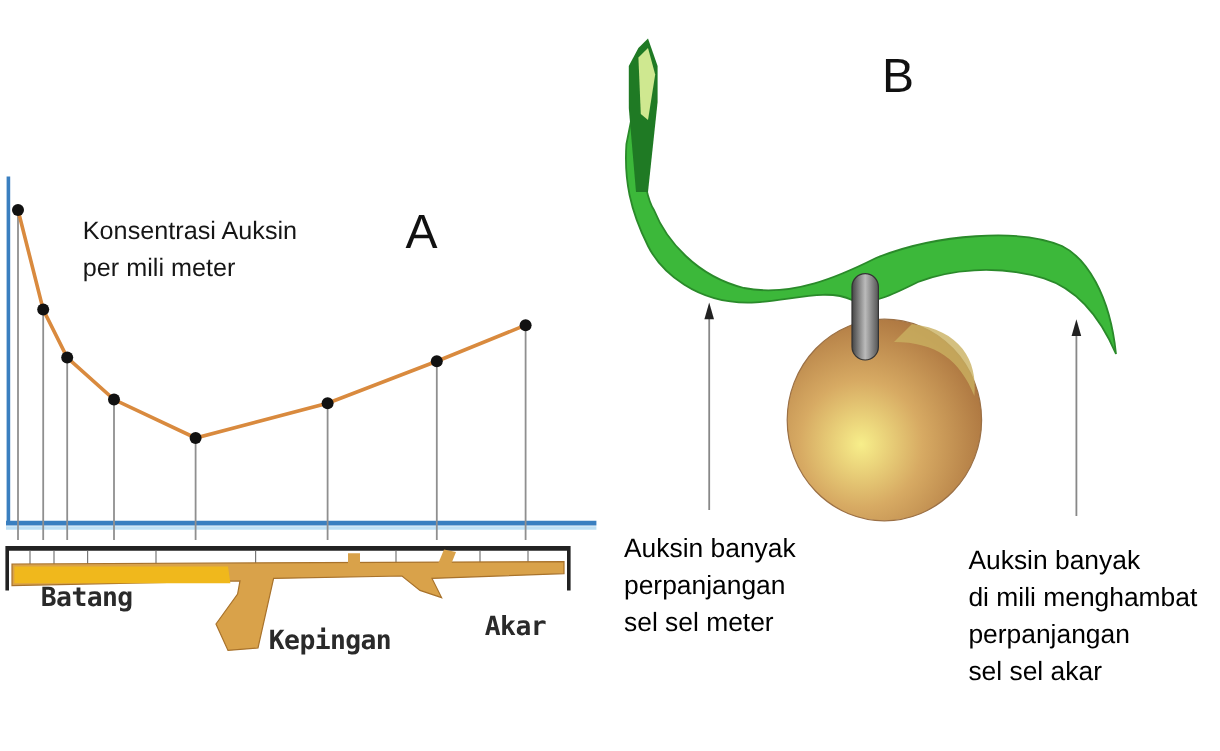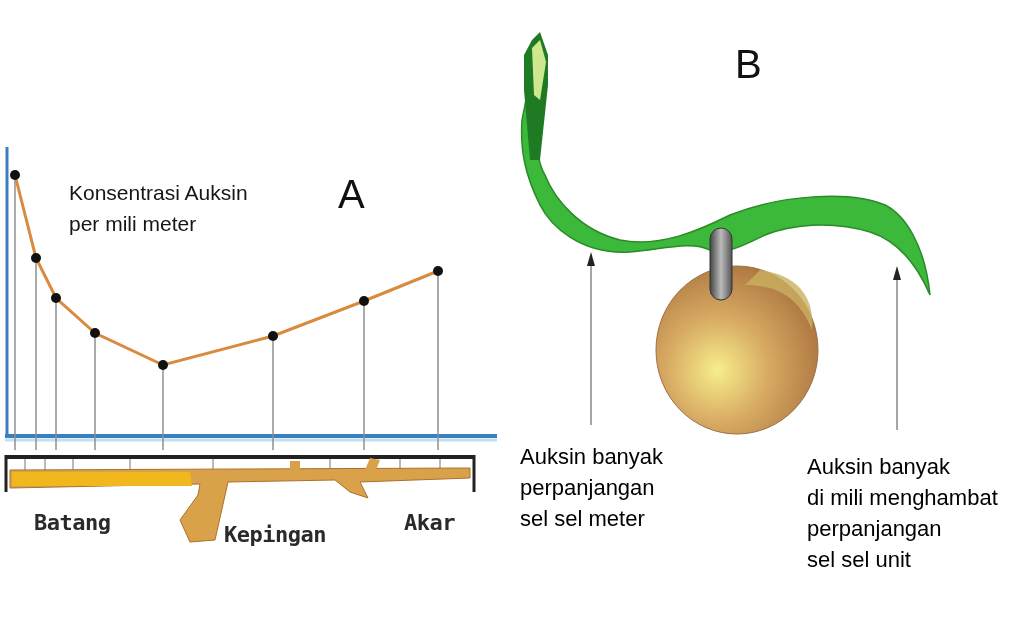--- a/index.html
+++ b/index.html
@@ -102,7 +102,7 @@
   <div>Konsentrasi Auksin</div>
   <div>per mili meter</div>
 </div>
-<div class="abs ruler-label" style="left:34px; top:510px;">Batang</div>
+<div class="abs ruler-label" style="left:34px; top:486px;">Batang</div>
 <div class="abs ruler-label" style="left:224px; top:522px;">Kepingan</div>
 <div class="abs ruler-label" style="left:404px; top:510px;">Akar</div>
 

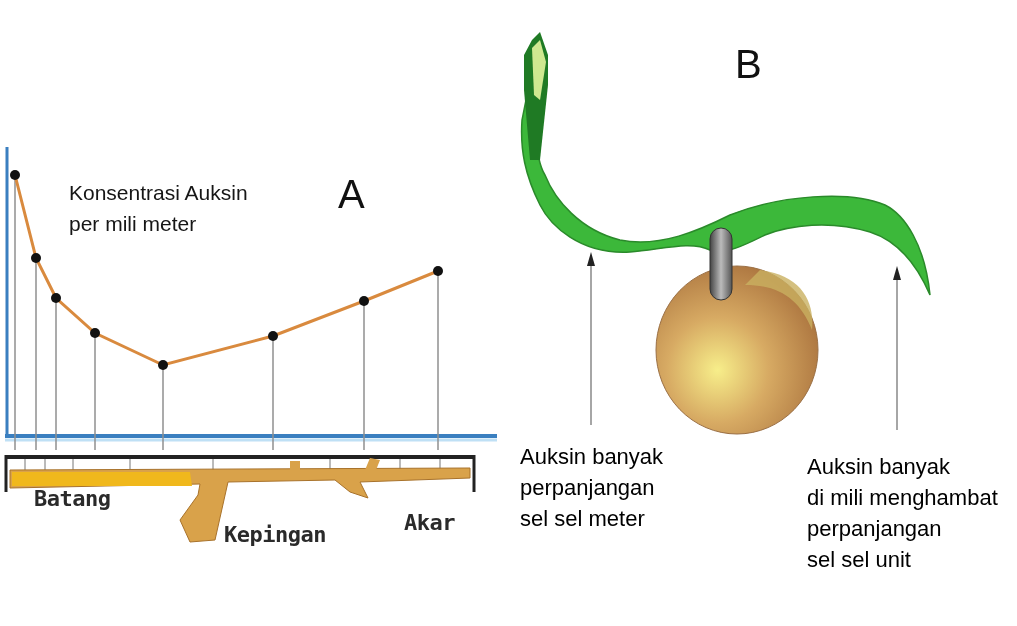--- a/index.html
+++ b/index.html
@@ -116,7 +116,7 @@
   <div>Auksin banyak</div>
   <div>di mili menghambat</div>
   <div>perpanjangan</div>
-  <div>sel sel unit</div>
+  <div>sel sel akar</div>
 </div>
 
 </body></html>

